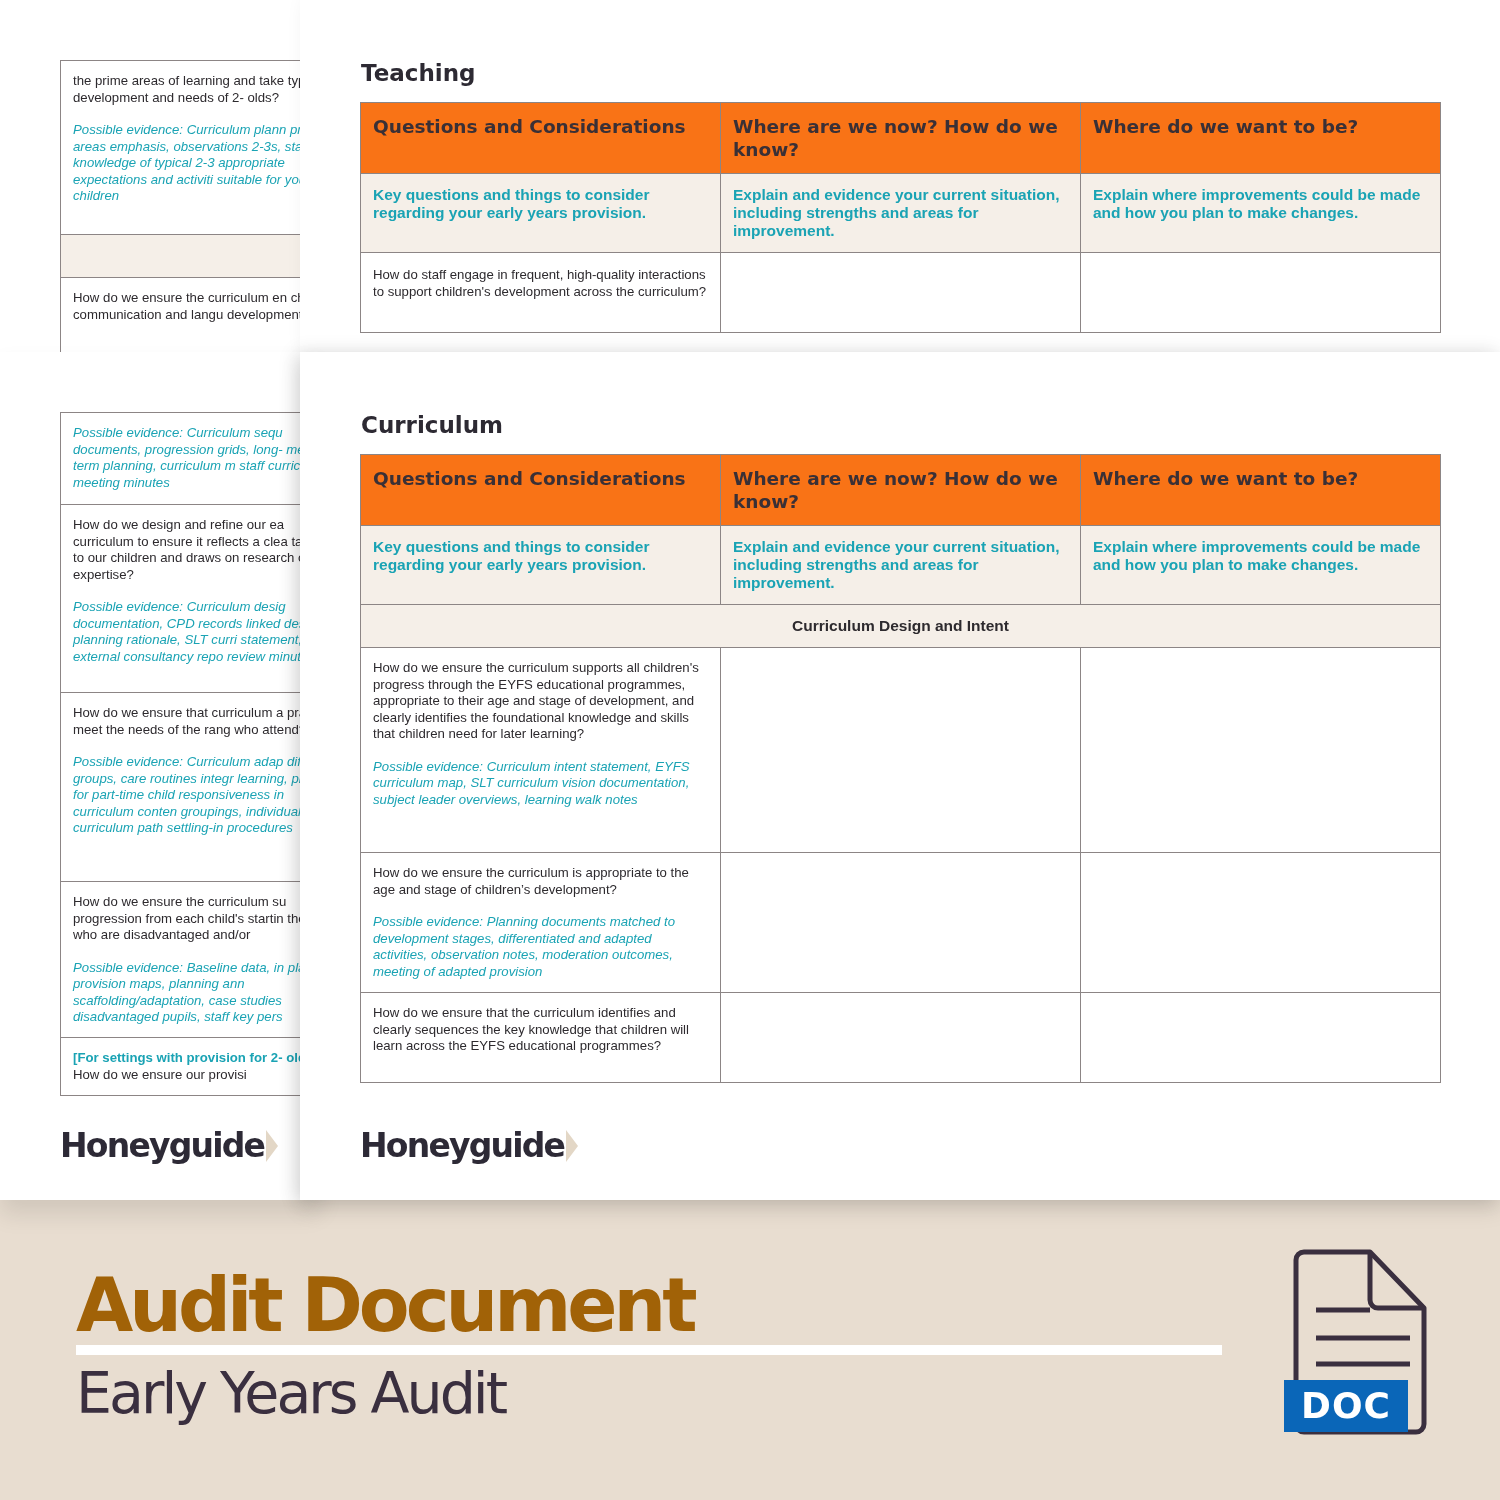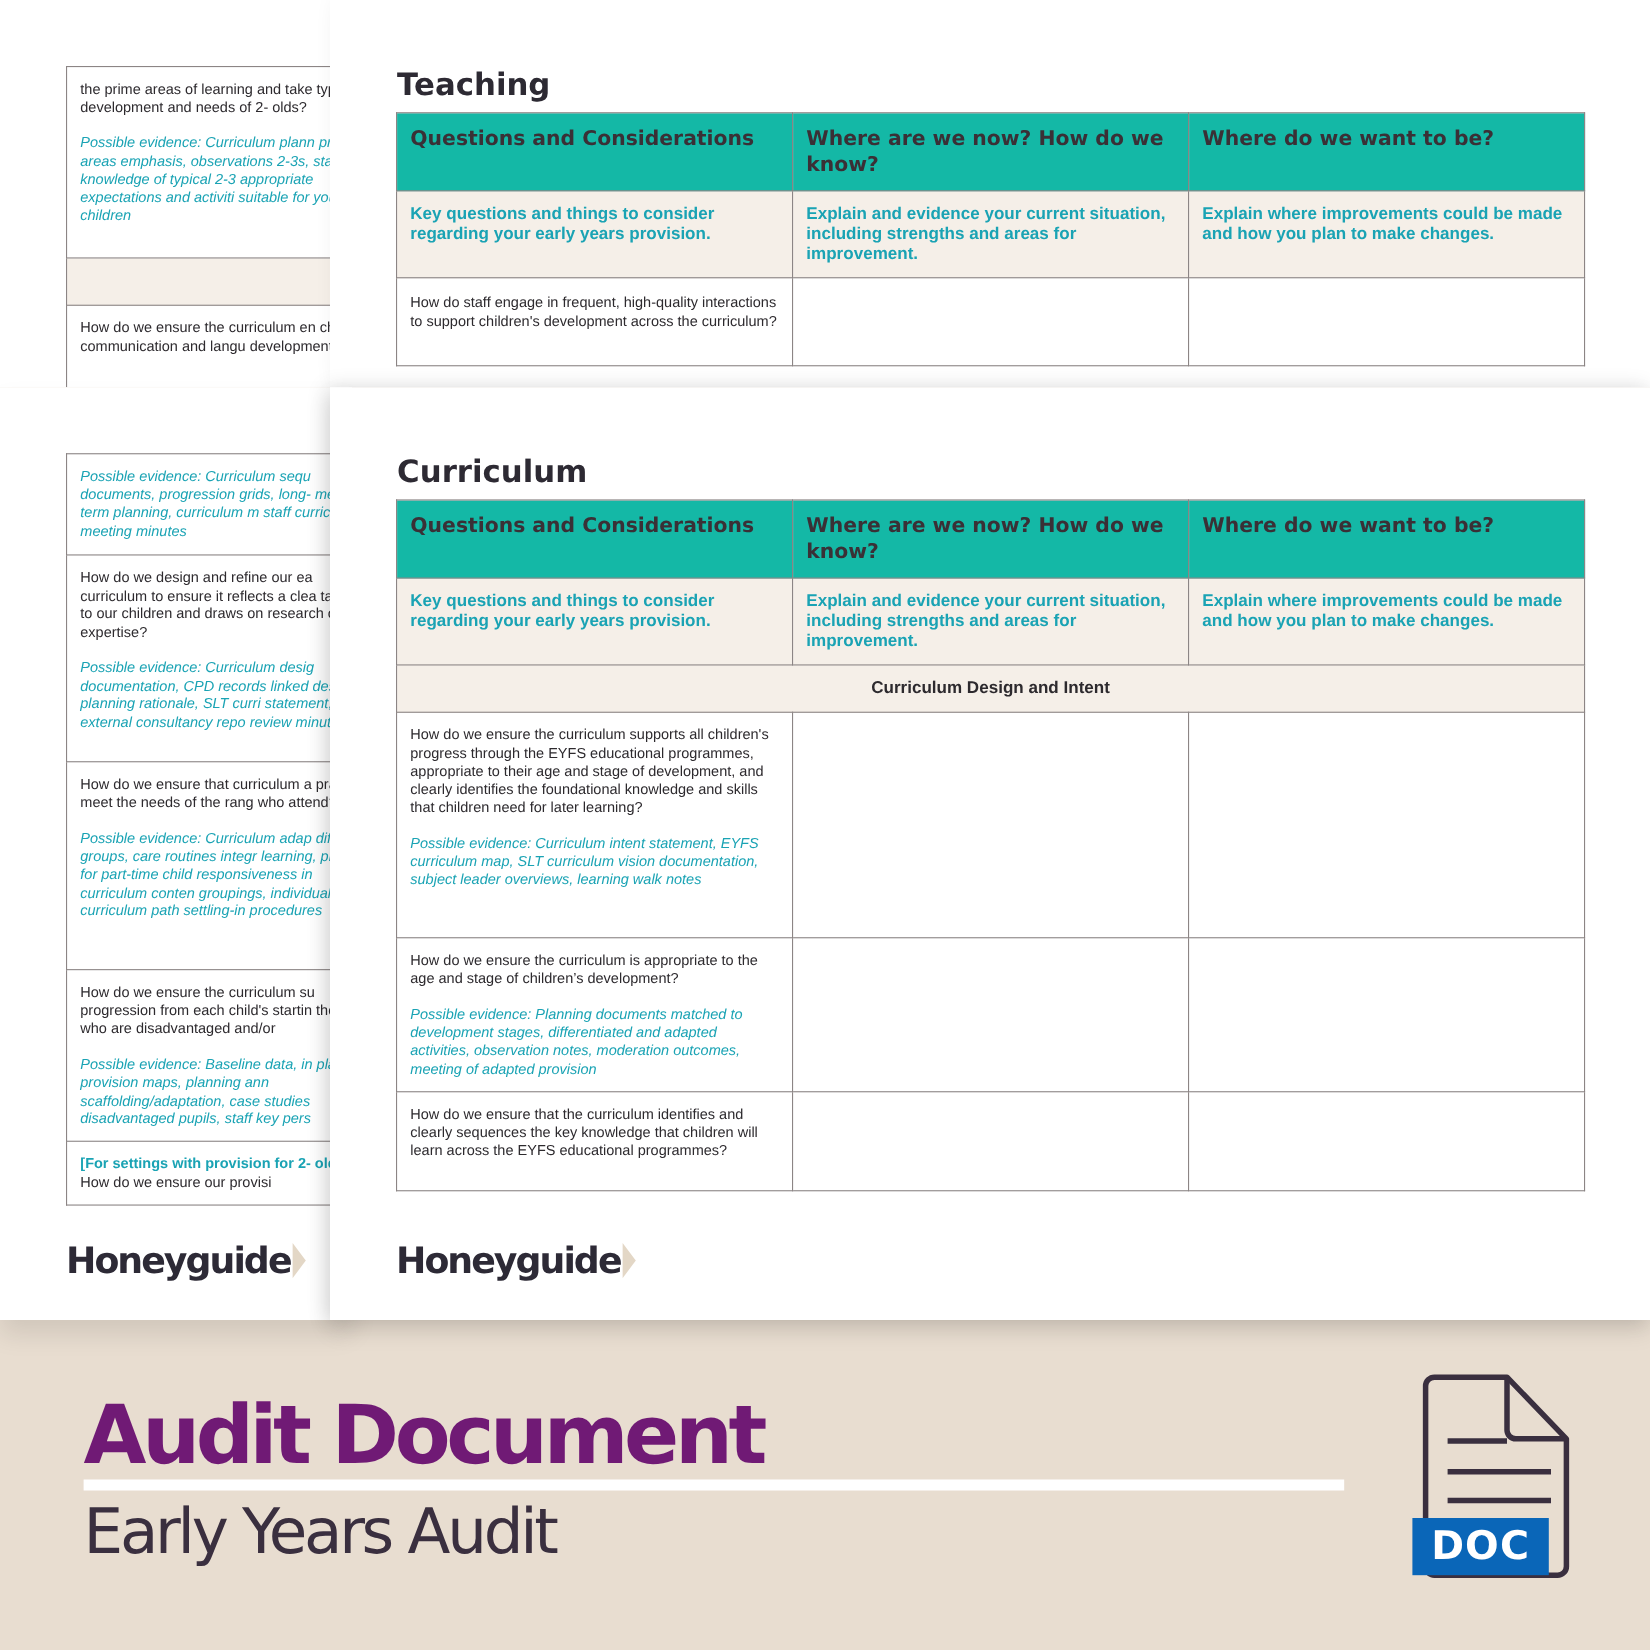--- a/index.html
+++ b/index.html
@@ -10,7 +10,7 @@
   .shadow-r { box-shadow: 10px 0 22px rgba(0,0,0,0.12); }
   .shadow-b { box-shadow: 0 14px 22px rgba(0,0,0,0.10); }
 
-  .section-title { position: absolute; font-family: "DejaVu Sans", sans-serif; font-weight: bold; font-size: 28px; color: #2d2a33; }
+  .section-title { position: absolute; font-family: "DejaVu Sans", sans-serif; font-weight: bold; font-size: 23px; color: #2d2a33; }
 
   table.grid { position: absolute; border-collapse: collapse; table-layout: fixed; }
   table.grid td { border: 1px solid #8c8585; vertical-align: top; padding: 12px 12px 8px 12px; }

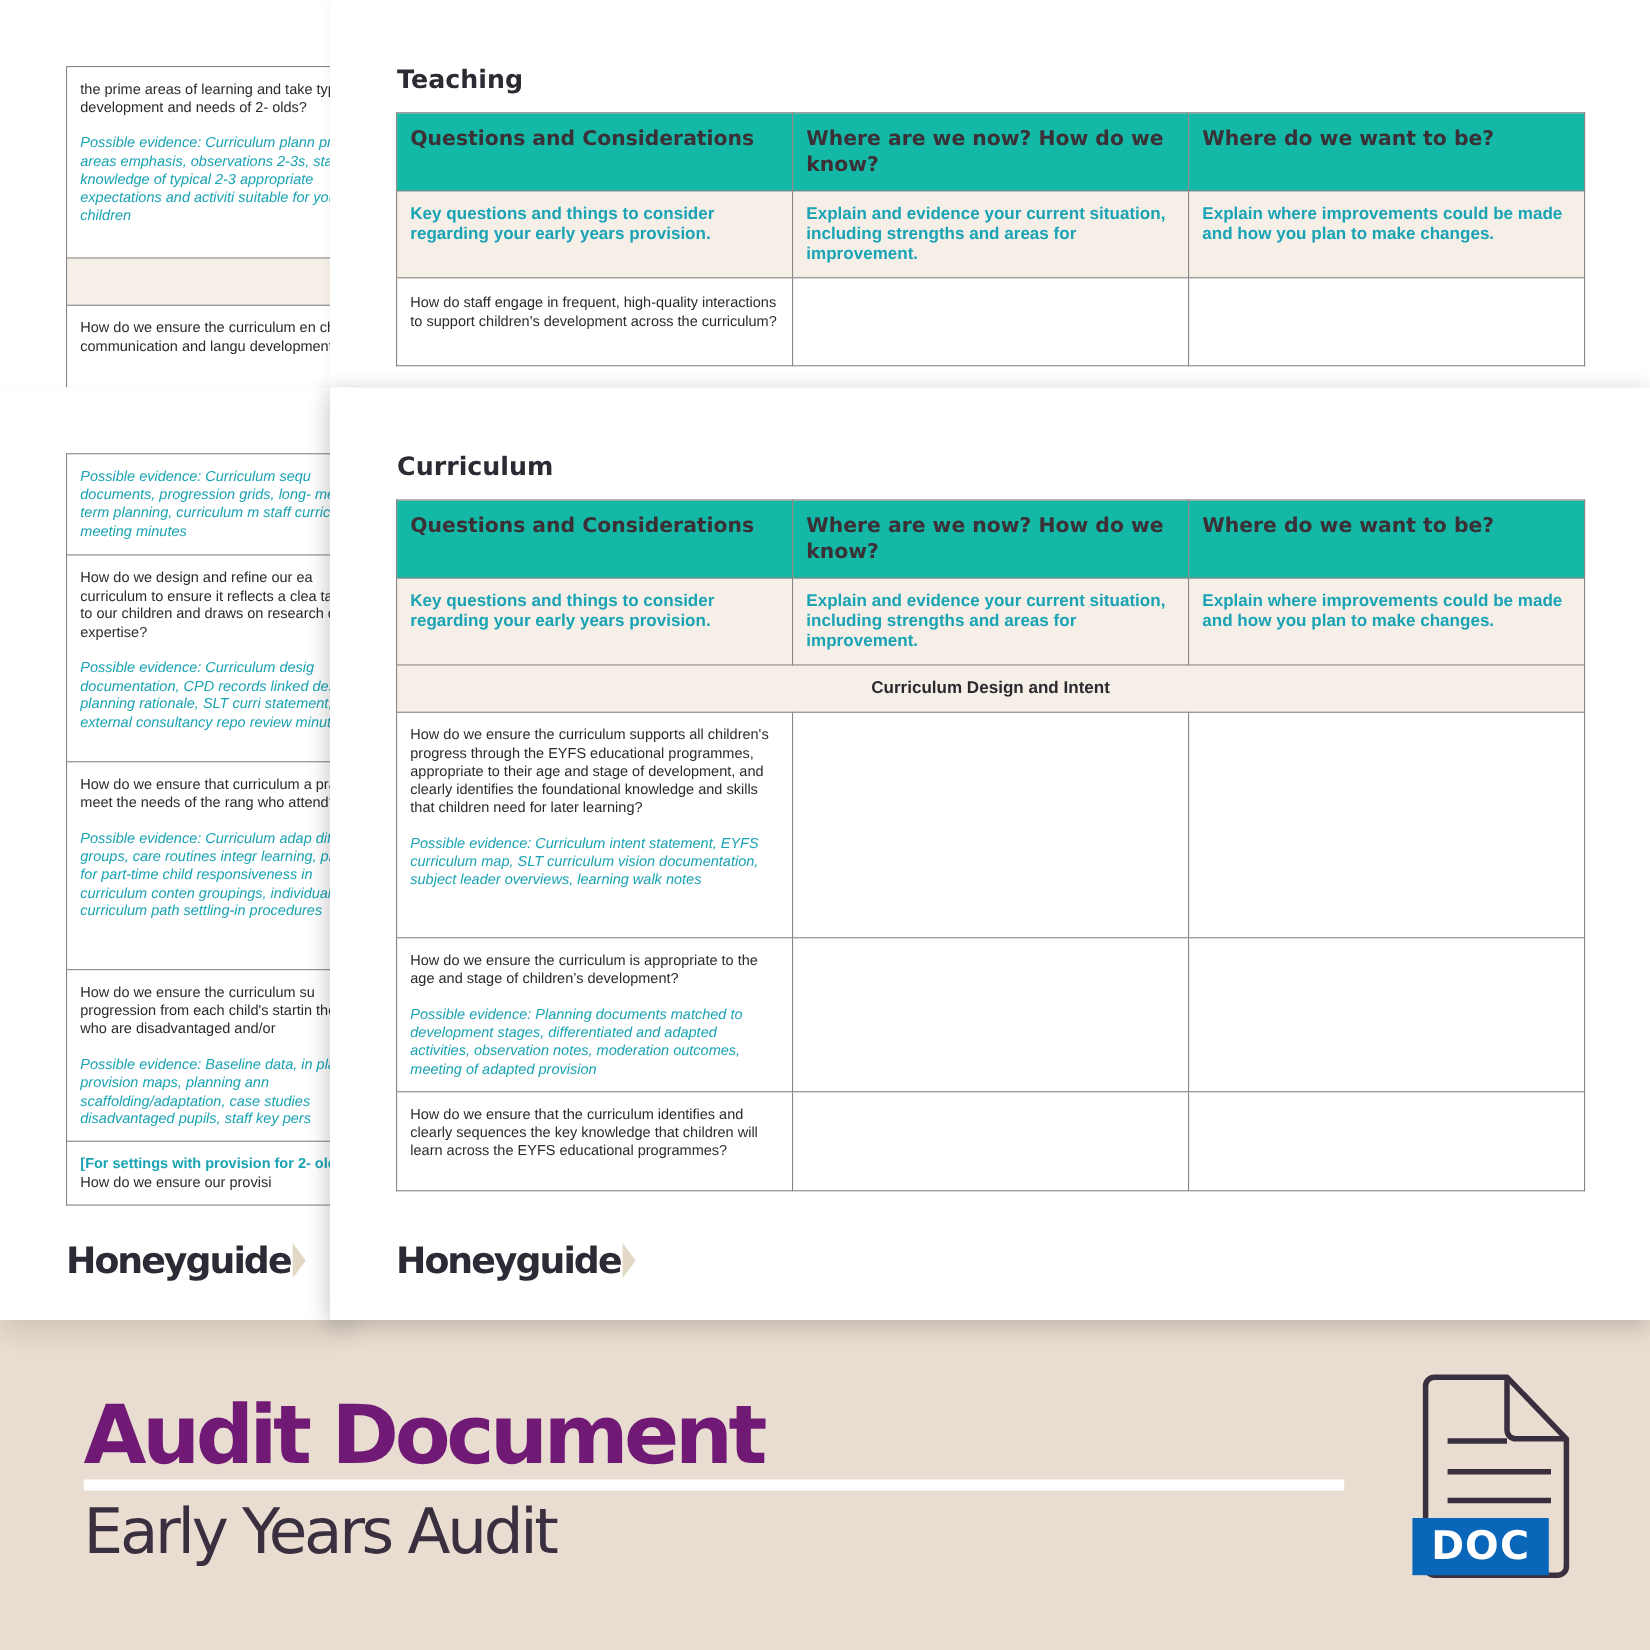--- a/index.html
+++ b/index.html
@@ -14,7 +14,7 @@
 
   table.grid { position: absolute; border-collapse: collapse; table-layout: fixed; }
   table.grid td { border: 1px solid #8c8585; vertical-align: top; padding: 12px 12px 8px 12px; }
-  td.hdr { background: #14b8a6; font-family: "DejaVu Sans", sans-serif; font-size: 18.5px; font-weight: bold; color: #3a3036; line-height: 23px; height: 71px; }
+  td.hdr { background: #f97316; font-family: "DejaVu Sans", sans-serif; font-size: 18.5px; font-weight: bold; color: #3a3036; line-height: 23px; height: 71px; }
   td.sub { background: #f5efe8; color: #1aa3b4; font-weight: bold; font-size: 15.5px; line-height: 18px; height: 79px; margin-left: 20px; }
   td.band { background: #f5efe8; text-align: center; font-weight: bold; font-size: 15.5px; color: #2d2a2e; padding: 13px 12px; height: 43px; vertical-align: middle; }
   td.q { font-size: 13.2px; line-height: 16.5px; color: #2d2a2e; }

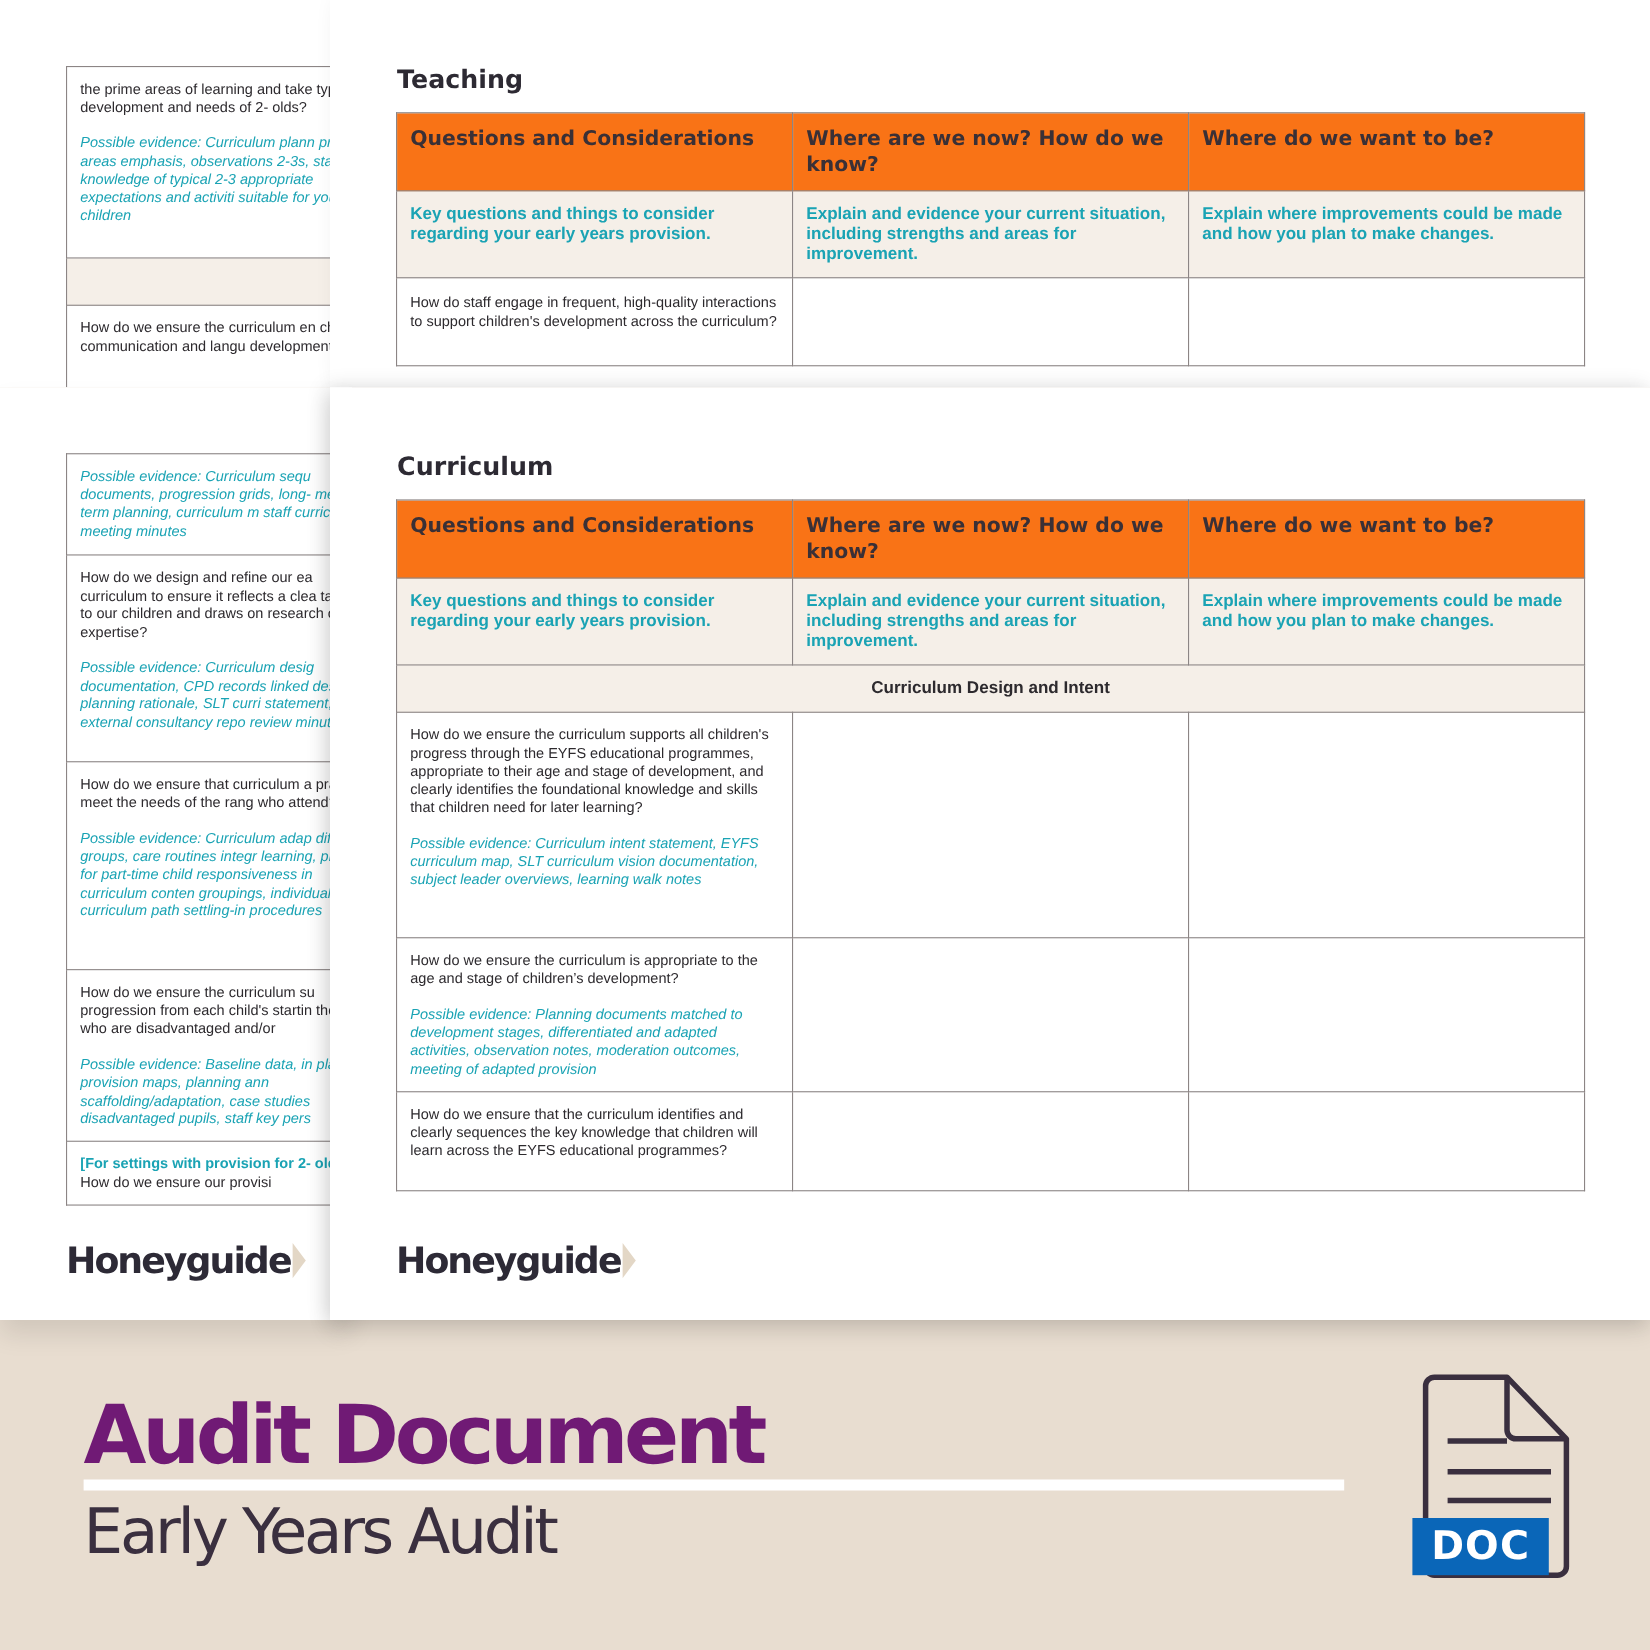--- a/index.html
+++ b/index.html
@@ -26,7 +26,7 @@
   .logo .bar { position: absolute; left: 0; bottom: 2px; height: 6px; width: 100%; background: #e3d7c6; z-index: -1; }
   .logo .chev { position: absolute; right: -14px; top: 4px; width: 0; height: 0; border-top: 16px solid transparent; border-bottom: 16px solid transparent; border-left: 12px solid #e3d7c6; }
 
-  .title-main { position: absolute; left: 76px; top: 1262px; font-family: "DejaVu Sans", sans-serif; font-weight: bold; font-size: 74px; letter-spacing: -4px; color: #701a75; }
+  .title-main { position: absolute; left: 76px; top: 1262px; font-family: "DejaVu Sans", sans-serif; font-weight: bold; font-size: 74px; letter-spacing: -4px; color: #a16207; }
   .title-rule { position: absolute; left: 76px; top: 1345px; width: 1146px; height: 10px; background: #ffffff; }
   .title-sub { position: absolute; left: 76px; top: 1360px; font-family: "DejaVu Sans", sans-serif; font-size: 57px; letter-spacing: -3px; color: #3a2f3f; }
 

